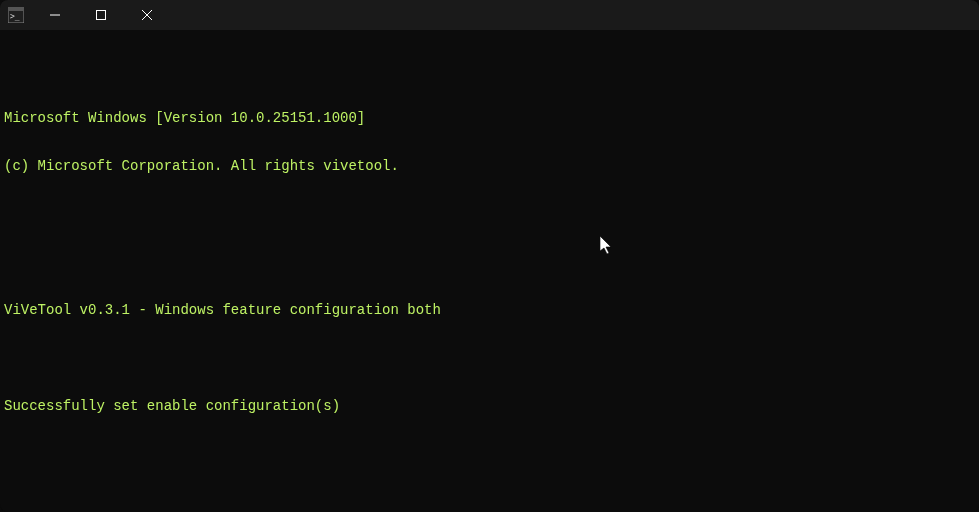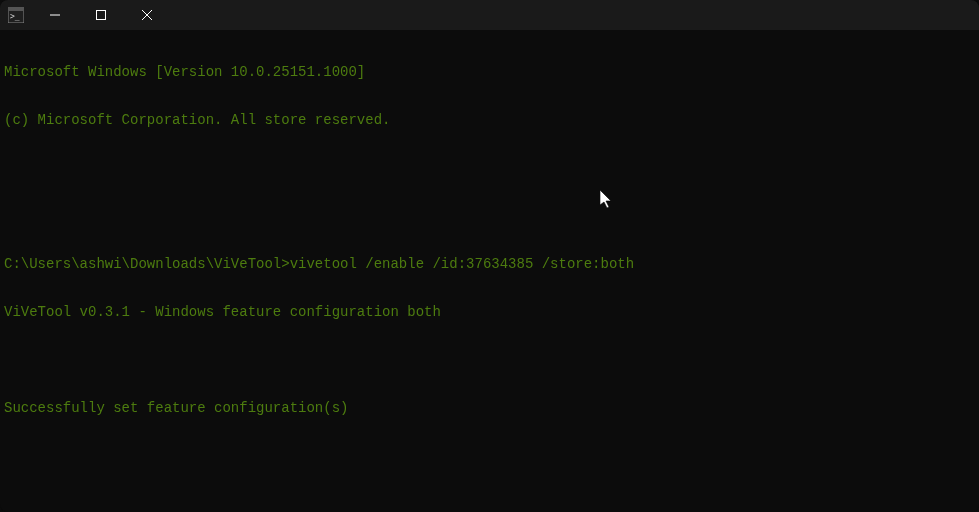--- a/index.html
+++ b/index.html
@@ -58,13 +58,14 @@
   .terminal {
     flex: 1;
     background: #0c0c0c;
-    color: #4d7c0f;
+    color: #bef264;
     font-size: 14px;
     line-height: 16px;
     padding: 2px 4px;
     white-space: pre;
     overflow: hidden;
     position: relative;
+    margin-top: 46px;
   }
   .line { white-space: pre; }
   .blank { height: 16px; }

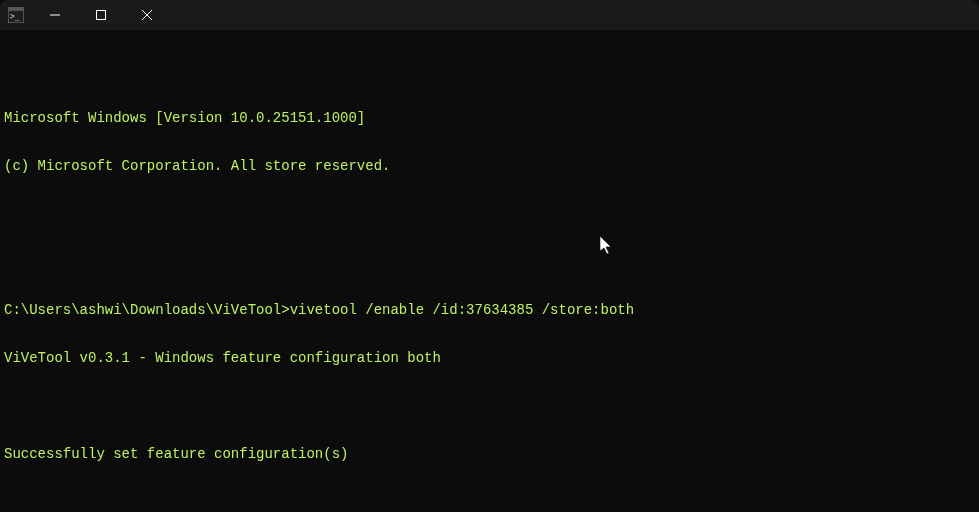--- a/index.html
+++ b/index.html
@@ -110,7 +110,7 @@
 
   <div class="terminal">
     <div class="line">Microsoft Windows [Version 10.0.25151.1000]</div>
-    <div class="line">(c) Microsoft Corporation. All store reserved.</div>
+    <div class="line">(c) Microsoft Corporation. All rights vivetool.</div>
     <div class="blank"></div>
     <div class="blank"></div>
     <div class="line">C:\Users\ashwi\Downloads\ViVeTool&gt;vivetool /enable /id:37634385 /store:both</div>

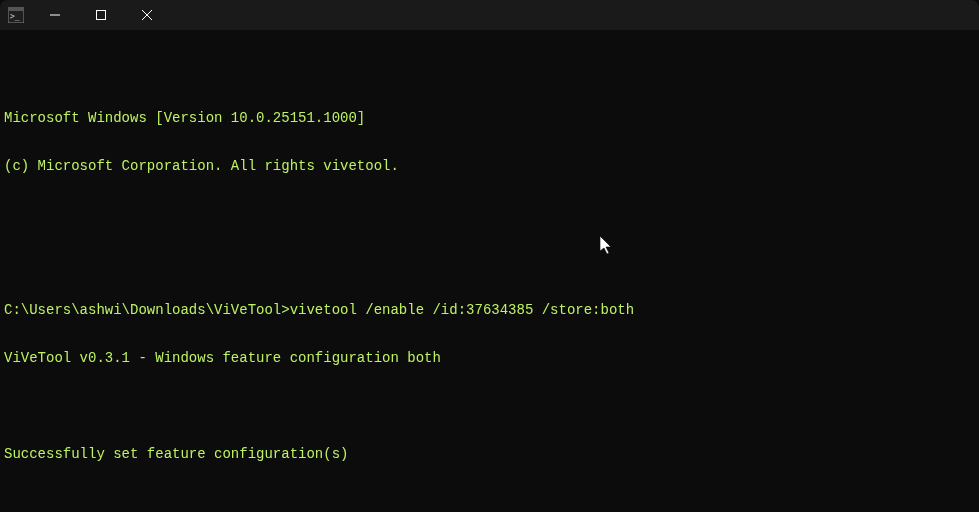--- a/index.html
+++ b/index.html
@@ -113,7 +113,6 @@
     <div class="line">(c) Microsoft Corporation. All rights vivetool.</div>
     <div class="blank"></div>
     <div class="blank"></div>
-    <div class="line">C:\Users\ashwi\Downloads\ViVeTool&gt;vivetool /enable /id:37634385 /store:both</div>
     <div class="line">ViVeTool v0.3.1 - Windows feature configuration both</div>
     <div class="blank"></div>
     <div class="line">Successfully set feature configuration(s)</div>

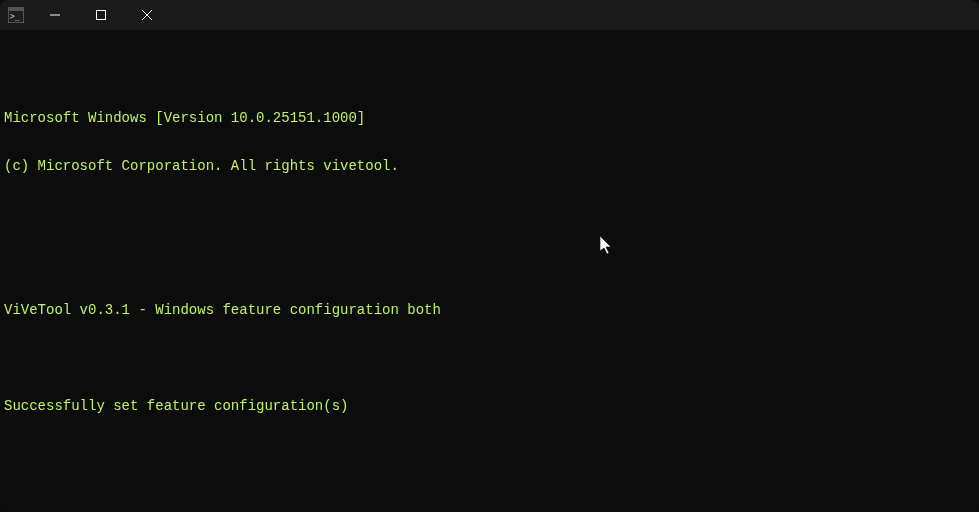--- a/index.html
+++ b/index.html
@@ -115,7 +115,7 @@
     <div class="blank"></div>
     <div class="line">ViVeTool v0.3.1 - Windows feature configuration both</div>
     <div class="blank"></div>
-    <div class="line">Successfully set feature configuration(s)</div>
+    <div class="line">Successfully set enable configuration(s)</div>
     <div class="blank"></div>
     
     

